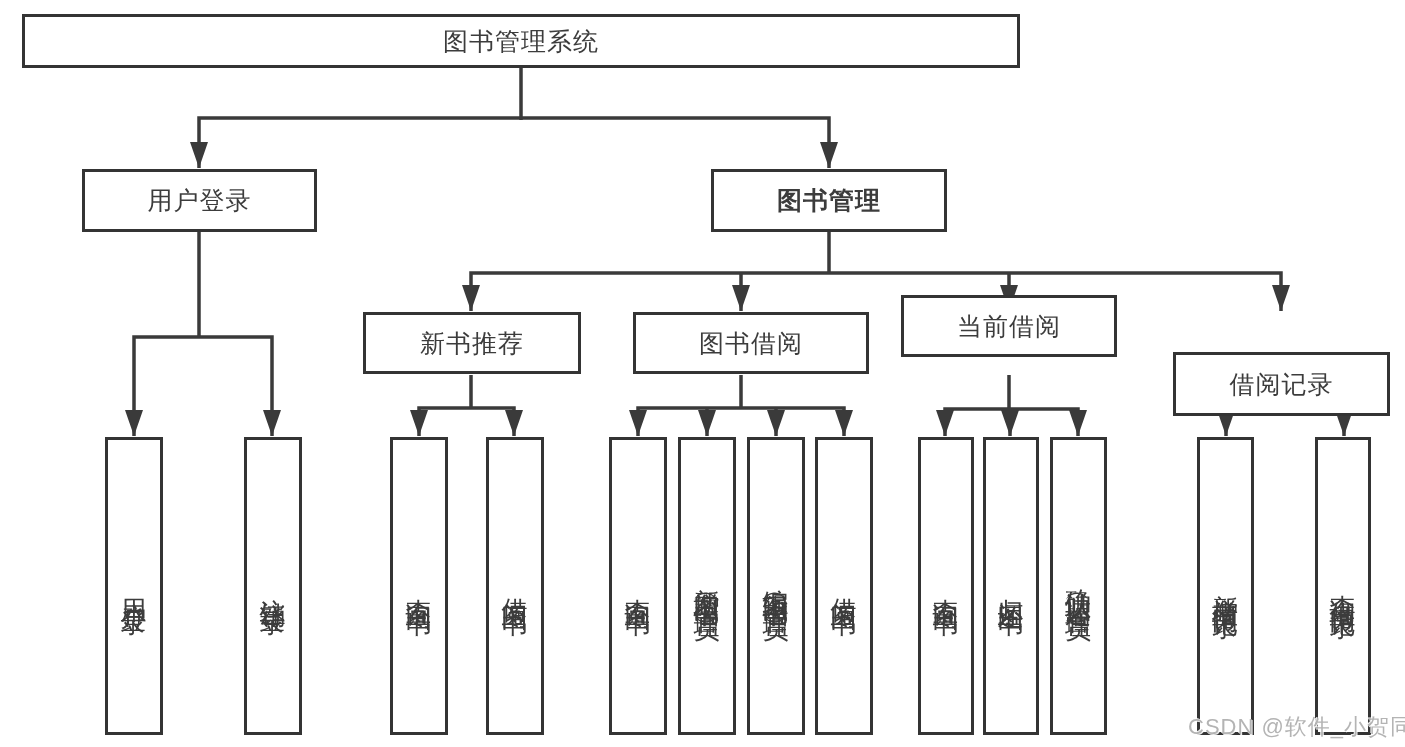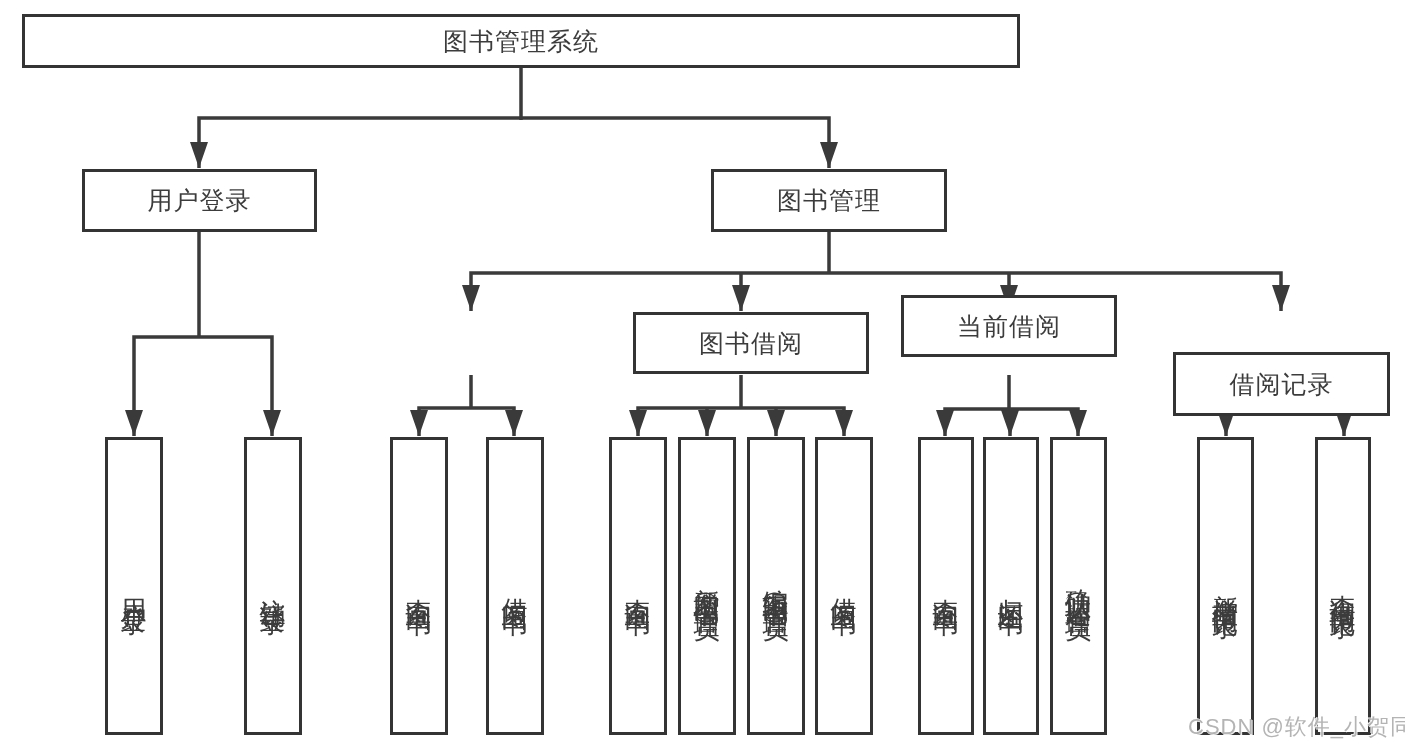--- a/index.html
+++ b/index.html
@@ -108,7 +108,7 @@
   <div class="node hbox" style="left:22px; top:14px; width:998px; height:54px;">图书管理系统</div>
 
   <div class="node hbox" style="left:82px; top:169px; width:235px; height:63px;">用户登录</div>
-  <div class="node hbox" style="left:711px; top:169px; width:236px; height:63px;">图书管理</div>
+  <div class="node hbox" style="left:711px; top:169px; width:236px; height:63px;font-weight:bold;">图书管理</div>
 
   <div class="node hbox" style="left:633px; top:312px; width:236px; height:62px;">图书借阅</div>
   <div class="node hbox" style="left:901px; top:295px; width:216px; height:62px;">当前借阅</div>

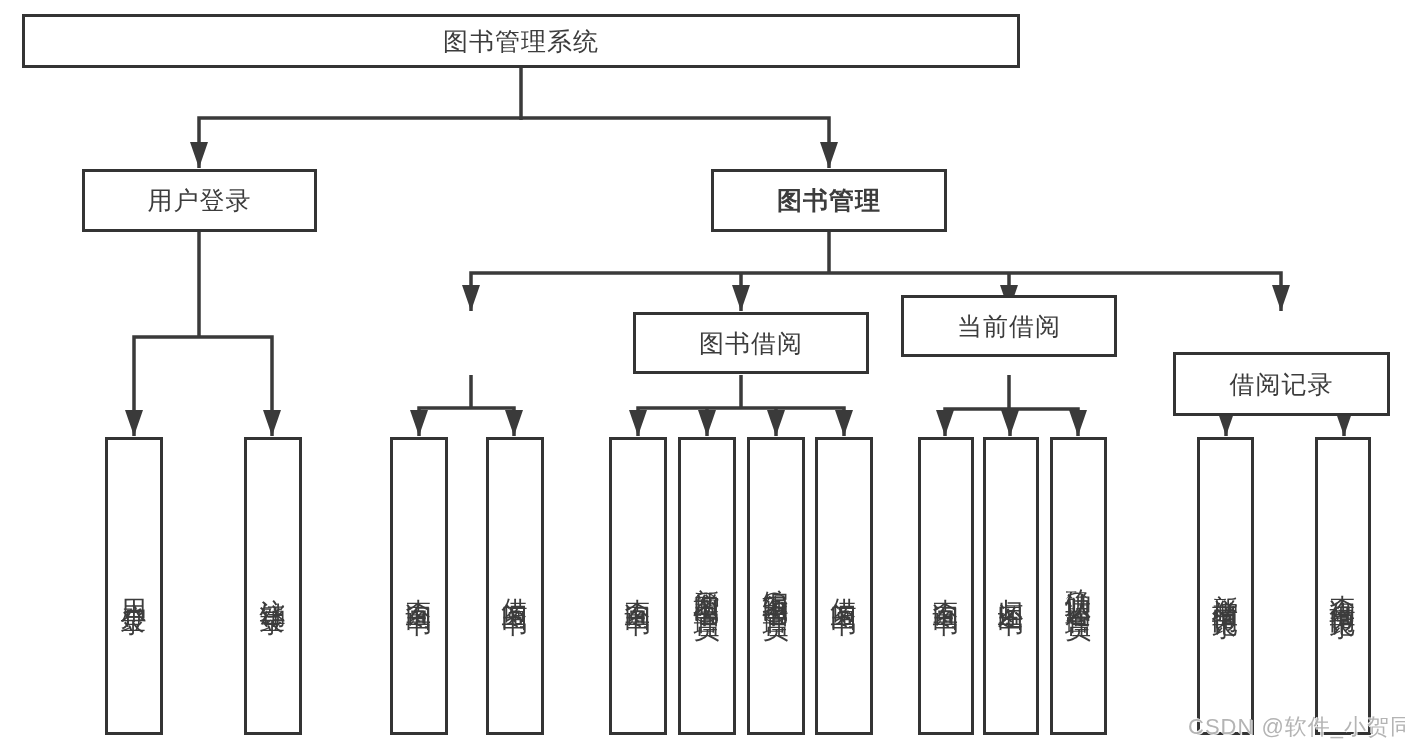--- a/index.html
+++ b/index.html
@@ -110,6 +110,7 @@
   <div class="node hbox" style="left:82px; top:169px; width:235px; height:63px;">用户登录</div>
   <div class="node hbox" style="left:711px; top:169px; width:236px; height:63px;font-weight:bold;">图书管理</div>
 
+  <div class="node hbox" style="left:363px; top:312px; width:218px; height:62px;">新书推荐</div>
   <div class="node hbox" style="left:633px; top:312px; width:236px; height:62px;">图书借阅</div>
   <div class="node hbox" style="left:901px; top:295px; width:216px; height:62px;">当前借阅</div>
   <div class="node hbox" style="left:1173px; top:312px; width:217px; height:64px;margin-top:40px;">借阅记录</div>

